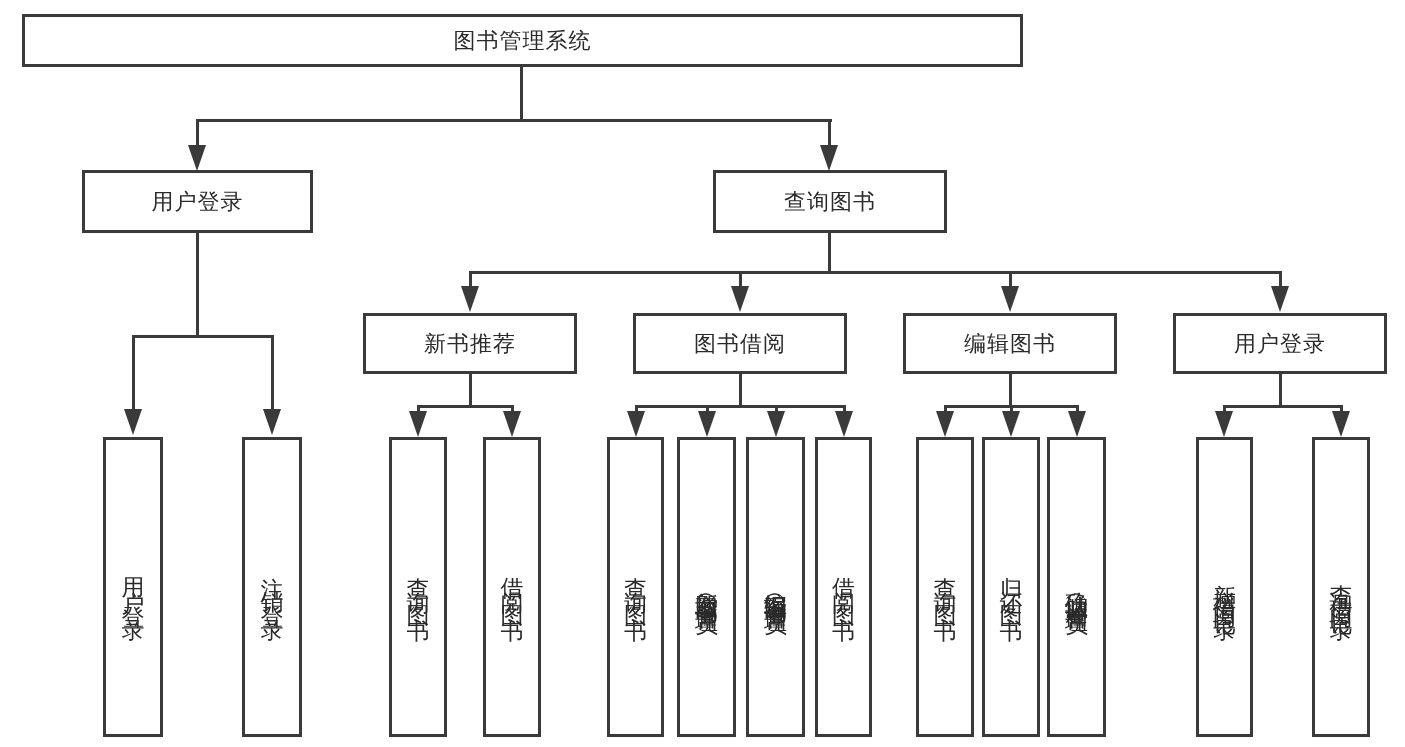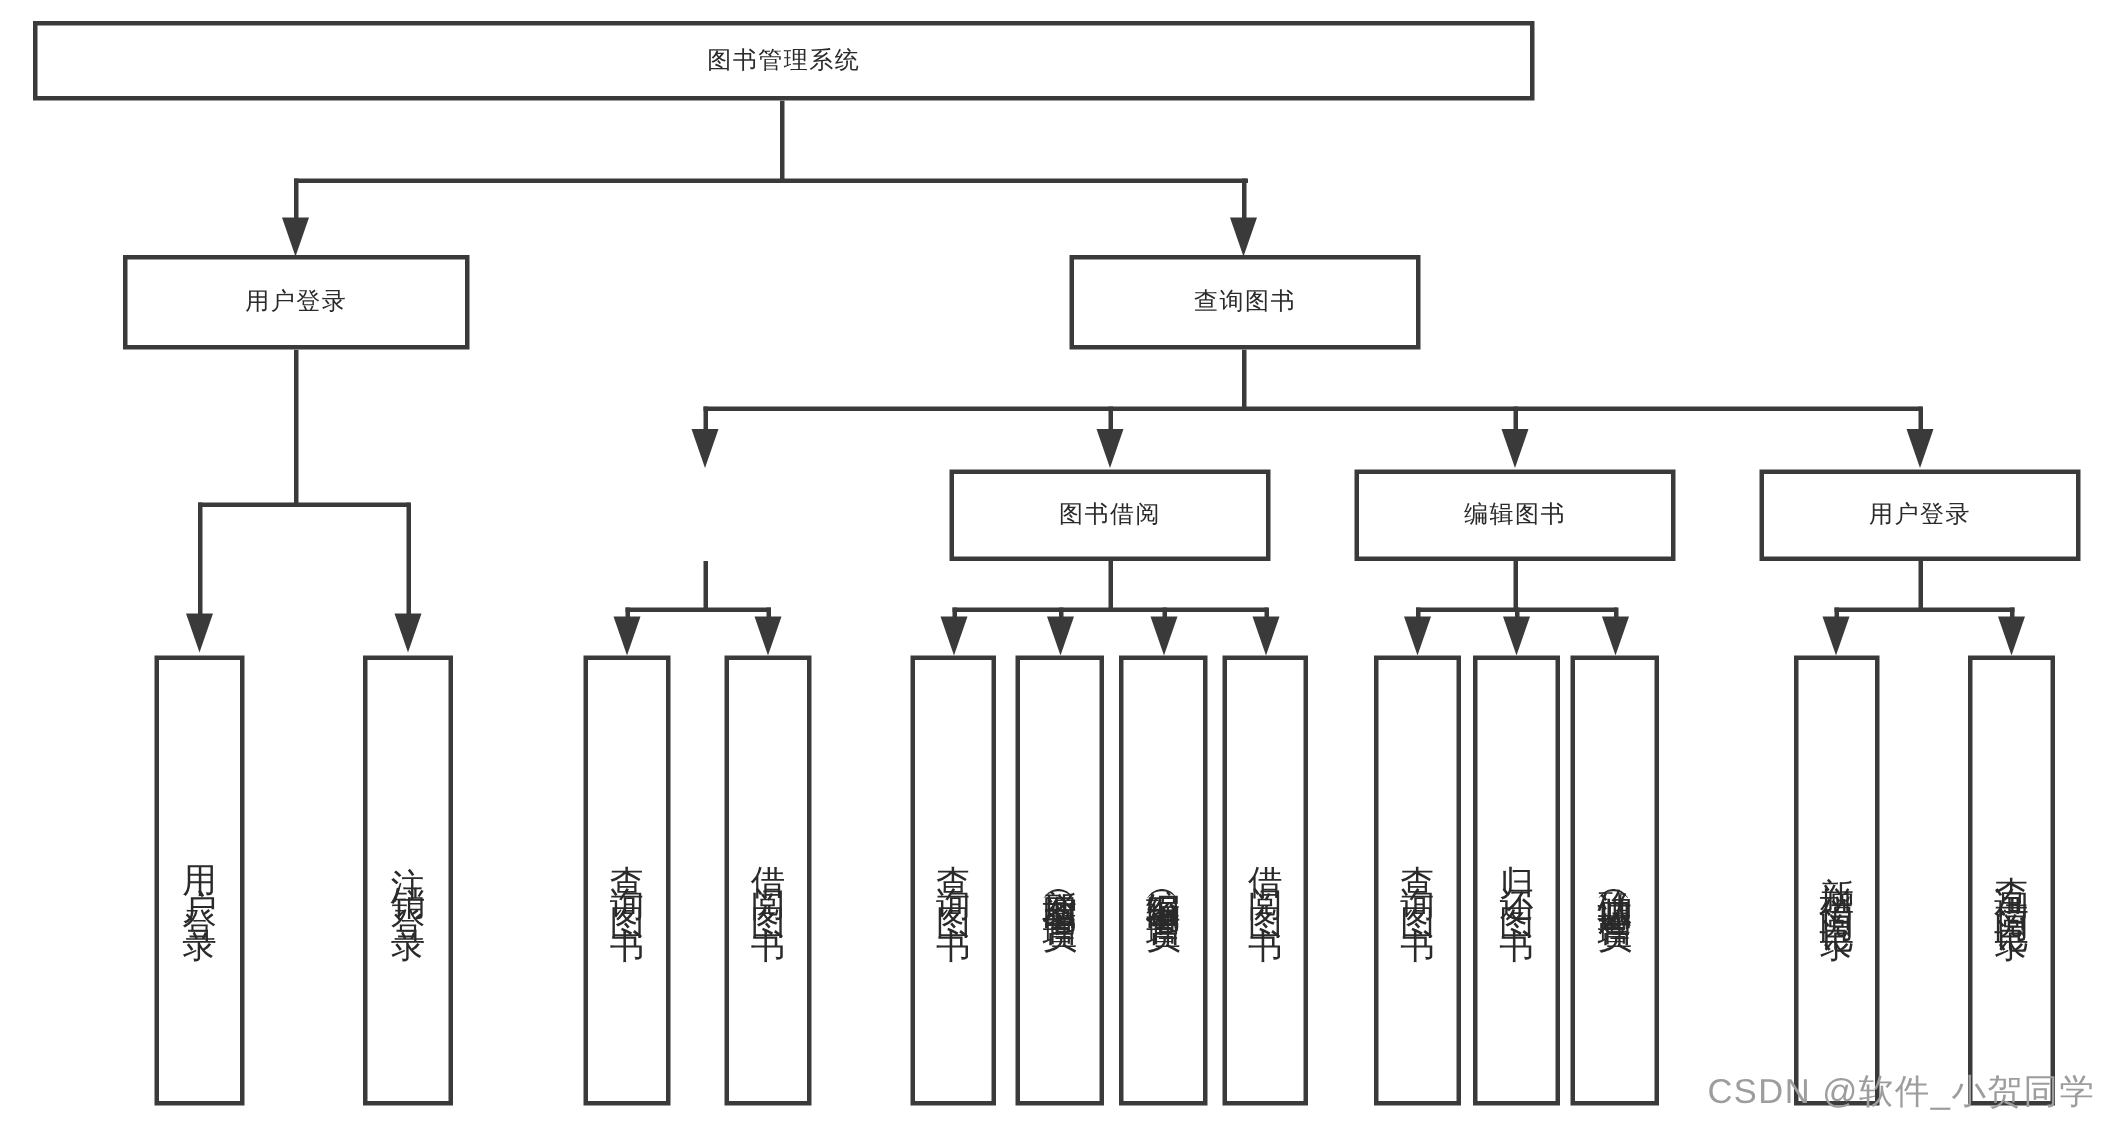--- a/index.html
+++ b/index.html
@@ -28,7 +28,7 @@
     color: var(--text);
   }
   .hbox .lbl {
-    font-size: 16px;
+    font-size: 22px;
     letter-spacing: 1px;
     white-space: nowrap;
   }

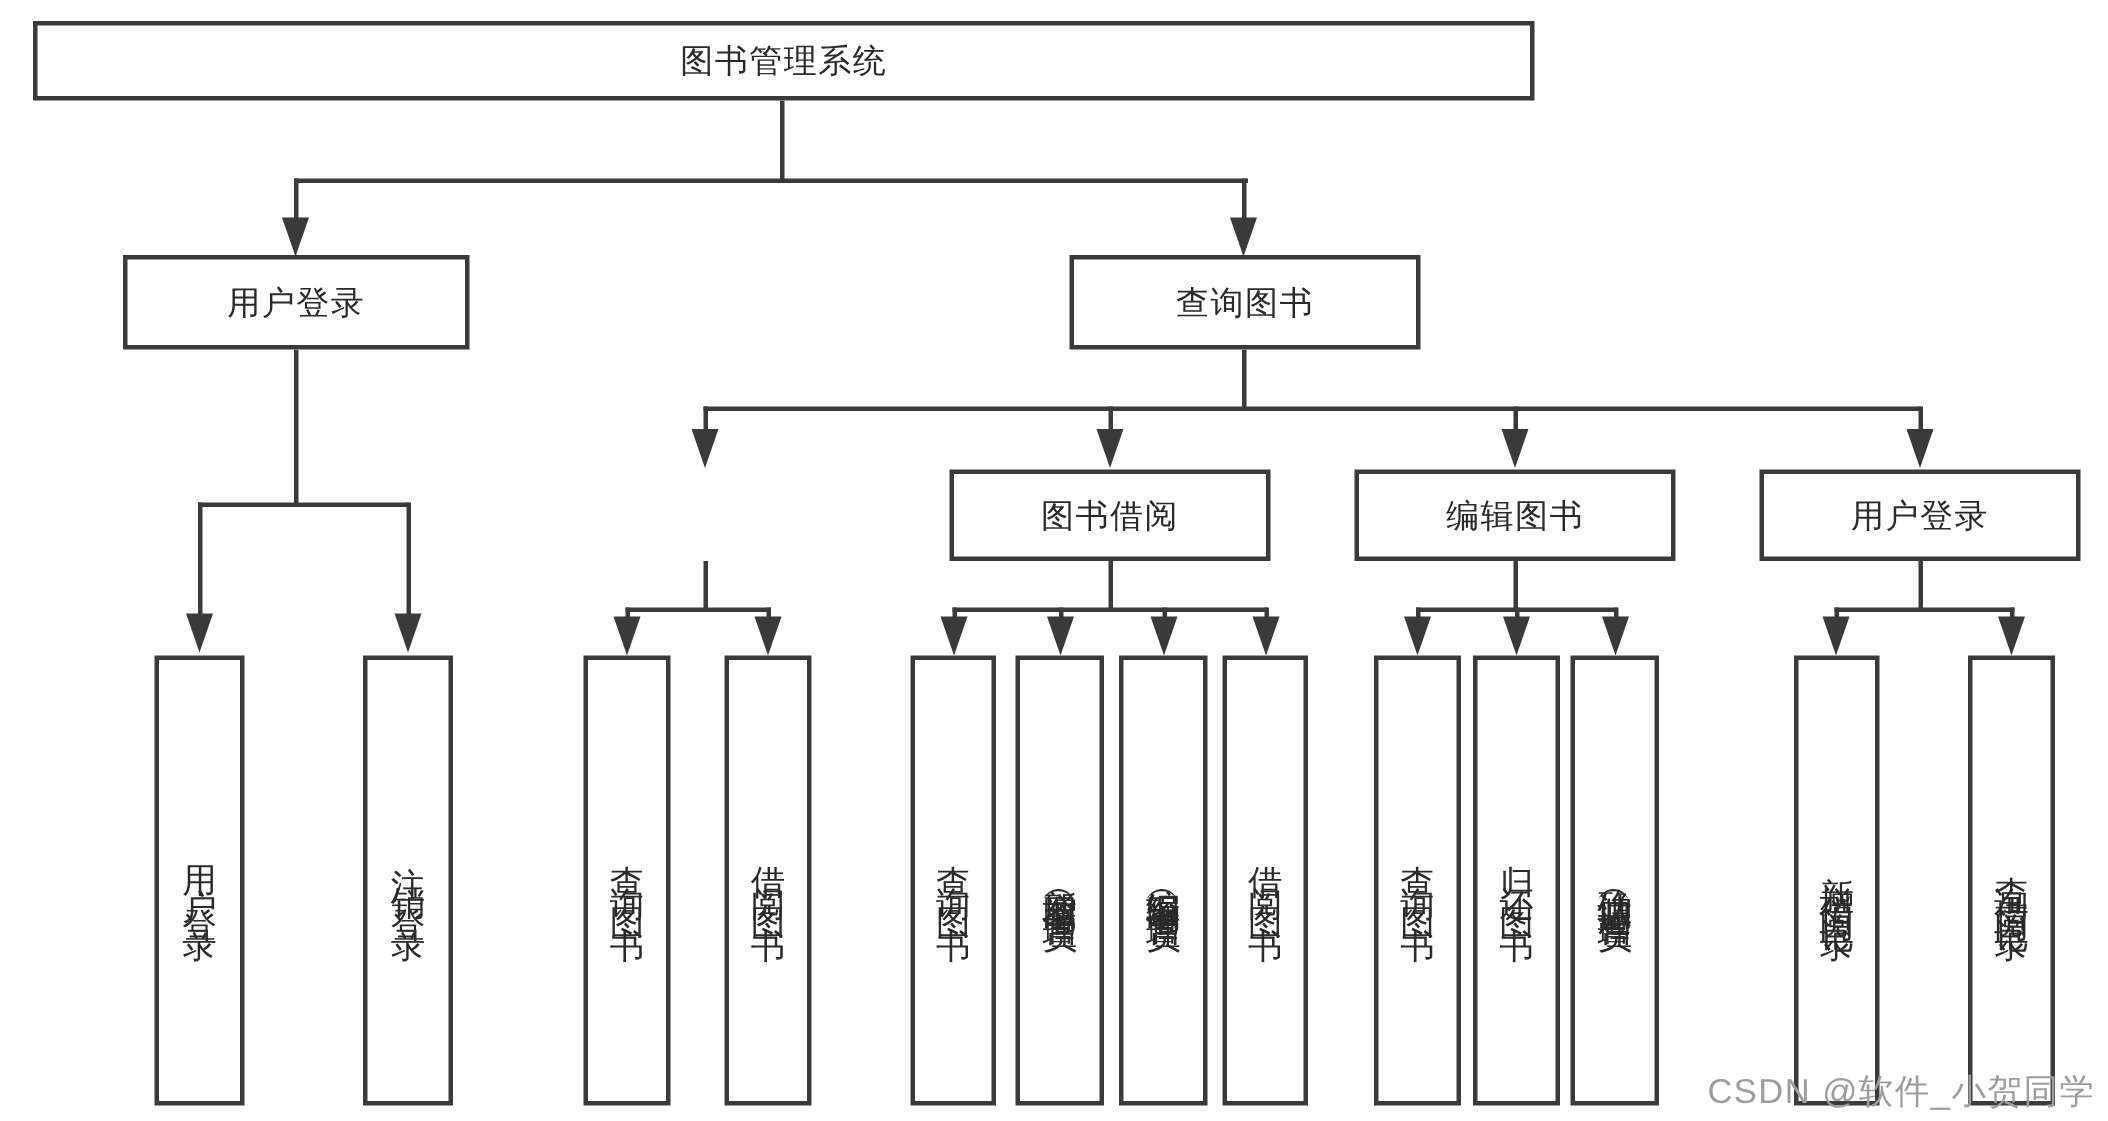--- a/index.html
+++ b/index.html
@@ -146,6 +146,9 @@
     <span class="lbl">查询图书</span>
   </div>
 
+  <div class="box hbox" style="left:363px;top:313px;width:214px;height:61px">
+    <span class="lbl">新书推荐</span>
+  </div>
   <div class="box hbox" style="left:633px;top:313px;width:214px;height:61px">
     <span class="lbl">图书借阅</span>
   </div>

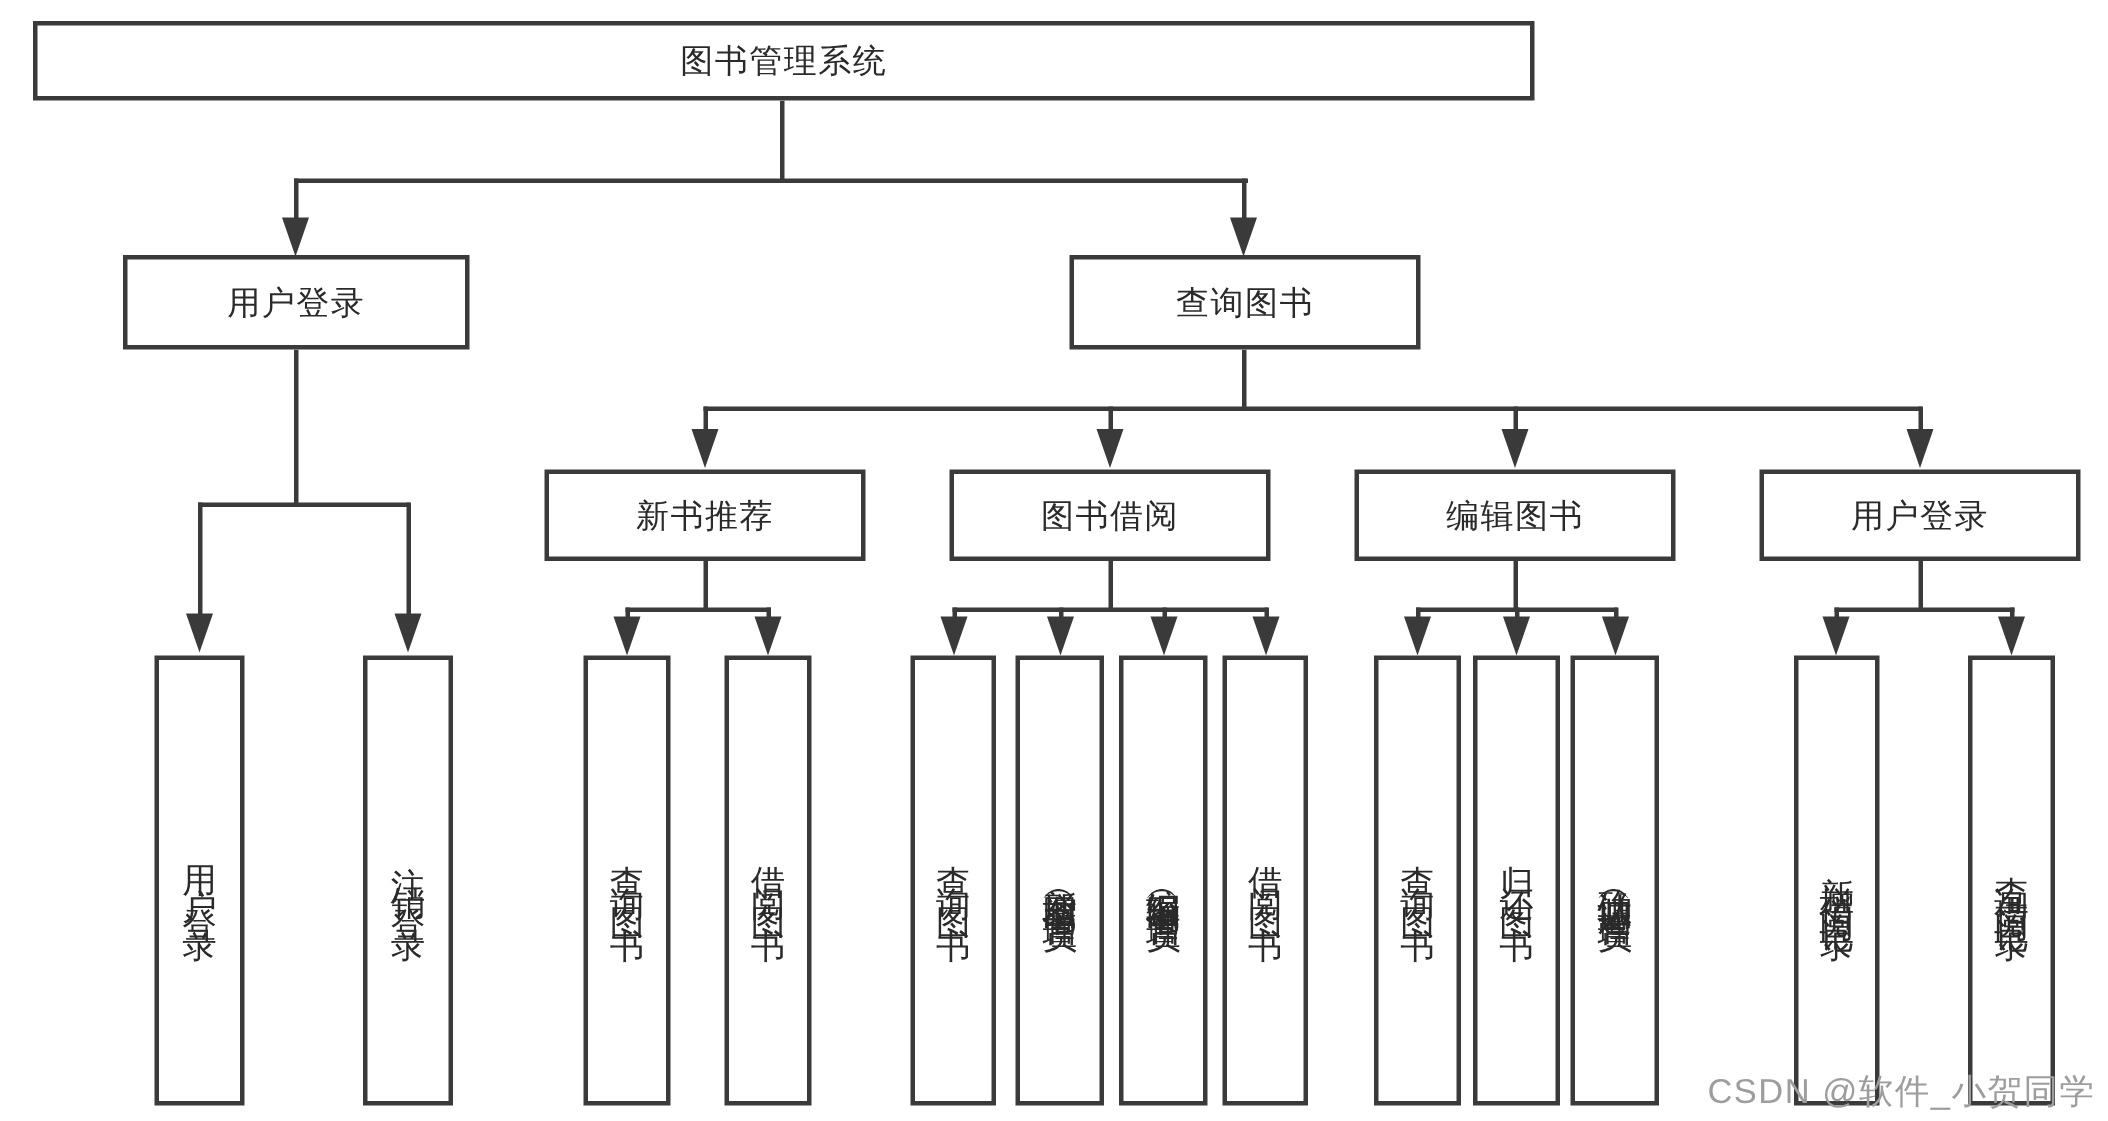--- a/index.html
+++ b/index.html
@@ -203,7 +203,6 @@
     <span class="lbl">查询借阅记录</span>
   </div>
 
-  <div class="watermark">CSDN @软件_小贺同学</div>
 
 </div>
 

